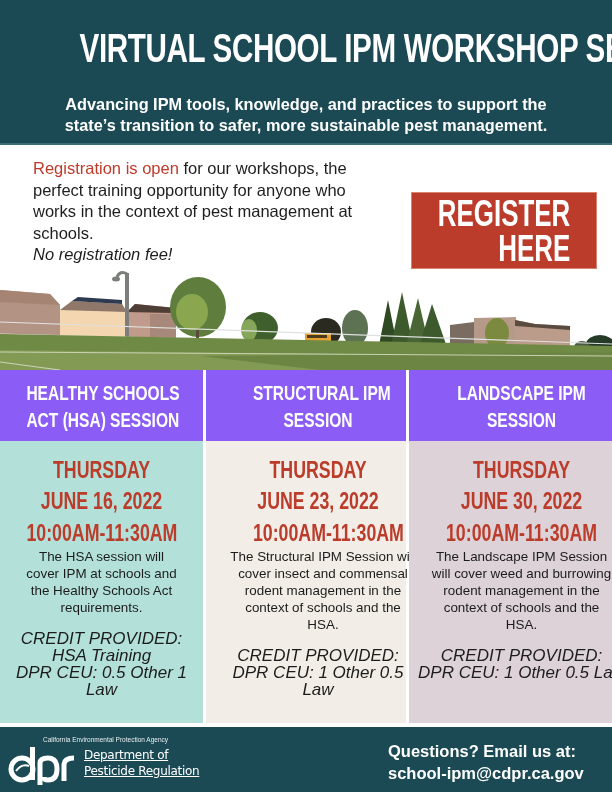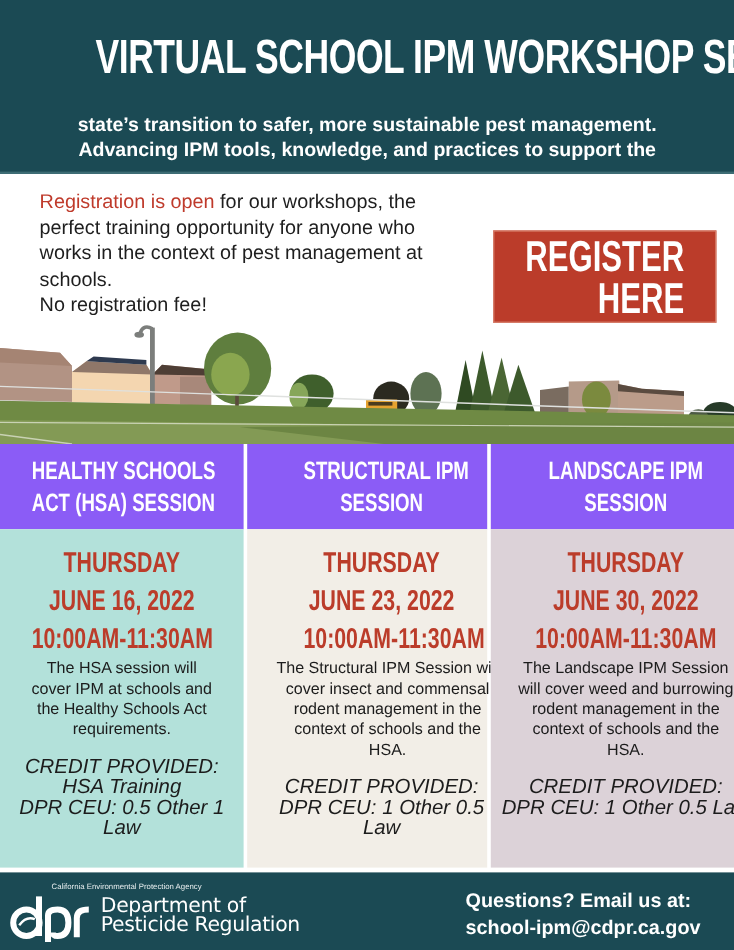--- a/index.html
+++ b/index.html
@@ -58,8 +58,8 @@
 <div class="header">
   <div class="title">VIRTUAL SCHOOL IPM WORKSHOP SERIES</div>
   <div class="subtitle">
+    <div>Advancing IPM tools, knowledge, and practices to support the</div>
     <div>state’s transition to safer, more sustainable pest management.</div>
-    <div>Advancing IPM tools, knowledge, and practices to support the</div>
   </div>
 </div>
 

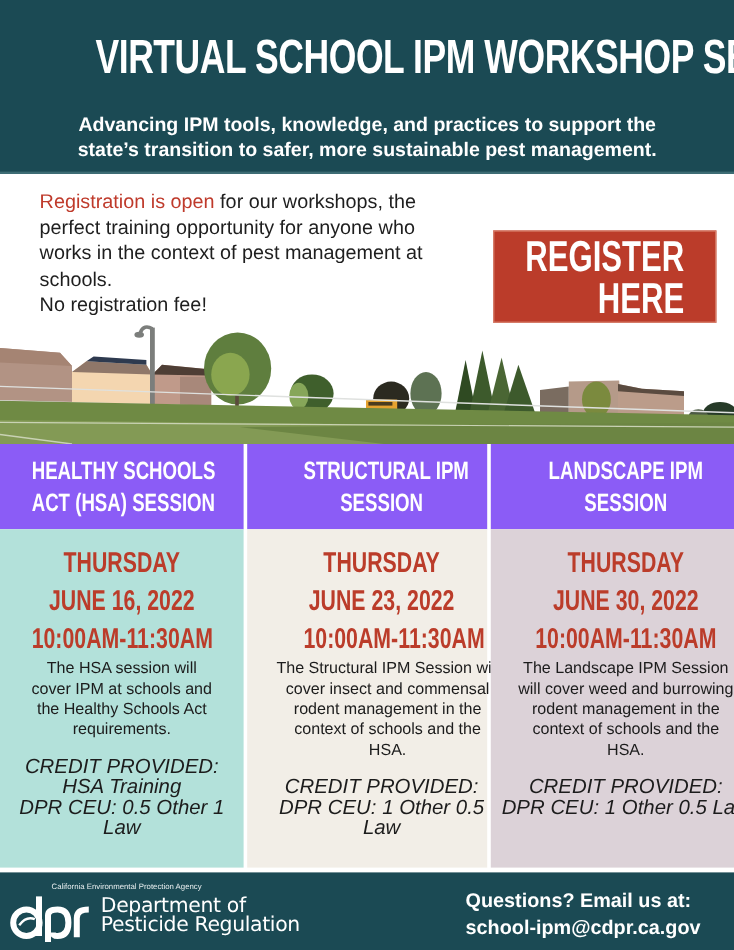--- a/index.html
+++ b/index.html
@@ -15,7 +15,7 @@
 
     .intro { position: absolute; left: 33px; top: 158px; width: 320px; font-size: 16.5px; line-height: 21.5px; color: #1e1e1e; }
     .intro .accent { color: #bf3a2b; }
-    .intro .nofee { display: block; }
+    .intro .nofee { font-style: italic; display: block; }
 
     .register { position: absolute; left: 411px; top: 192px; width: 186px; height: 77px; background: #bb3c2a;
       border: 1px solid #d9826f; color: #ffffff; text-align: right; cursor: pointer; }

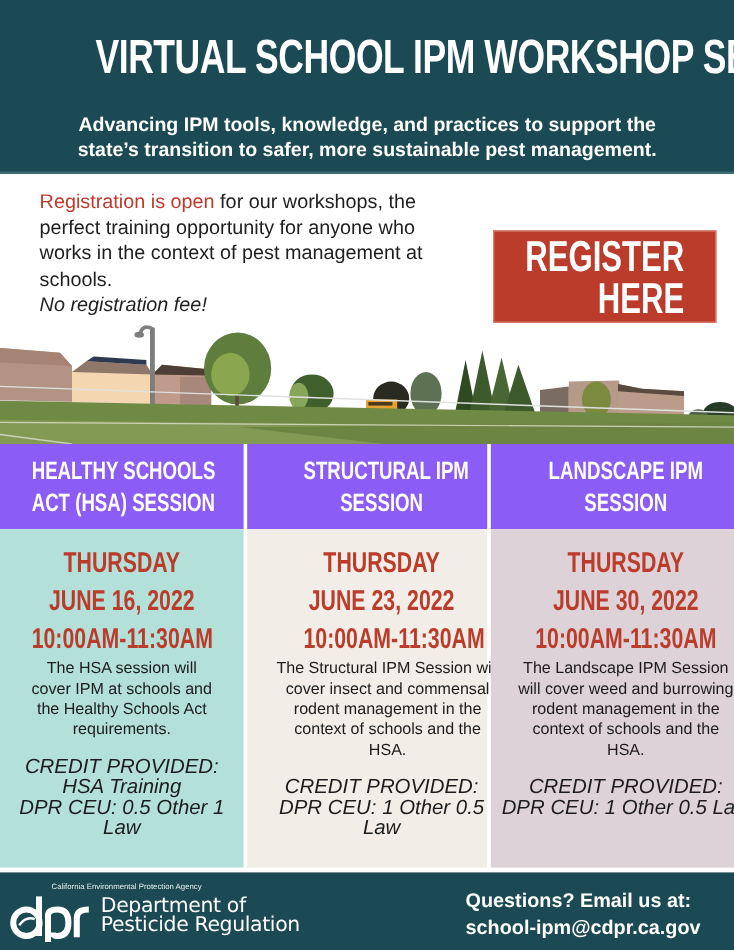--- a/index.html
+++ b/index.html
@@ -48,7 +48,7 @@
     .logo { position: absolute; left: 8px; top: 6px; width: 250px; height: 55px; }
     .agency { position: absolute; left: 35px; top: 3px; font-size: 6.5px; color: #e8eeef; white-space: nowrap; }
     .dprmark { position: absolute; left: 0; top: 12px; width: 72px; height: 40px; }
-    .deptname { position: absolute; left: 76px; top: 14px; font-size: 17px; line-height: 16px; color: #ffffff; font-family: "DejaVu Sans", sans-serif; font-weight: normal; letter-spacing: -0.3px; }
+    .deptname { position: absolute; left: 76px; top: 14px; font-size: 12px; line-height: 16px; color: #ffffff; font-family: "DejaVu Sans", sans-serif; font-weight: normal; letter-spacing: -0.3px; text-decoration: underline; }
     .contact { position: absolute; left: 388px; top: 13px; width: 220px; font-weight: bold; font-size: 16.5px; line-height: 22px; color: #ffffff; }
     .contact .email { cursor: pointer; }
   </style>

